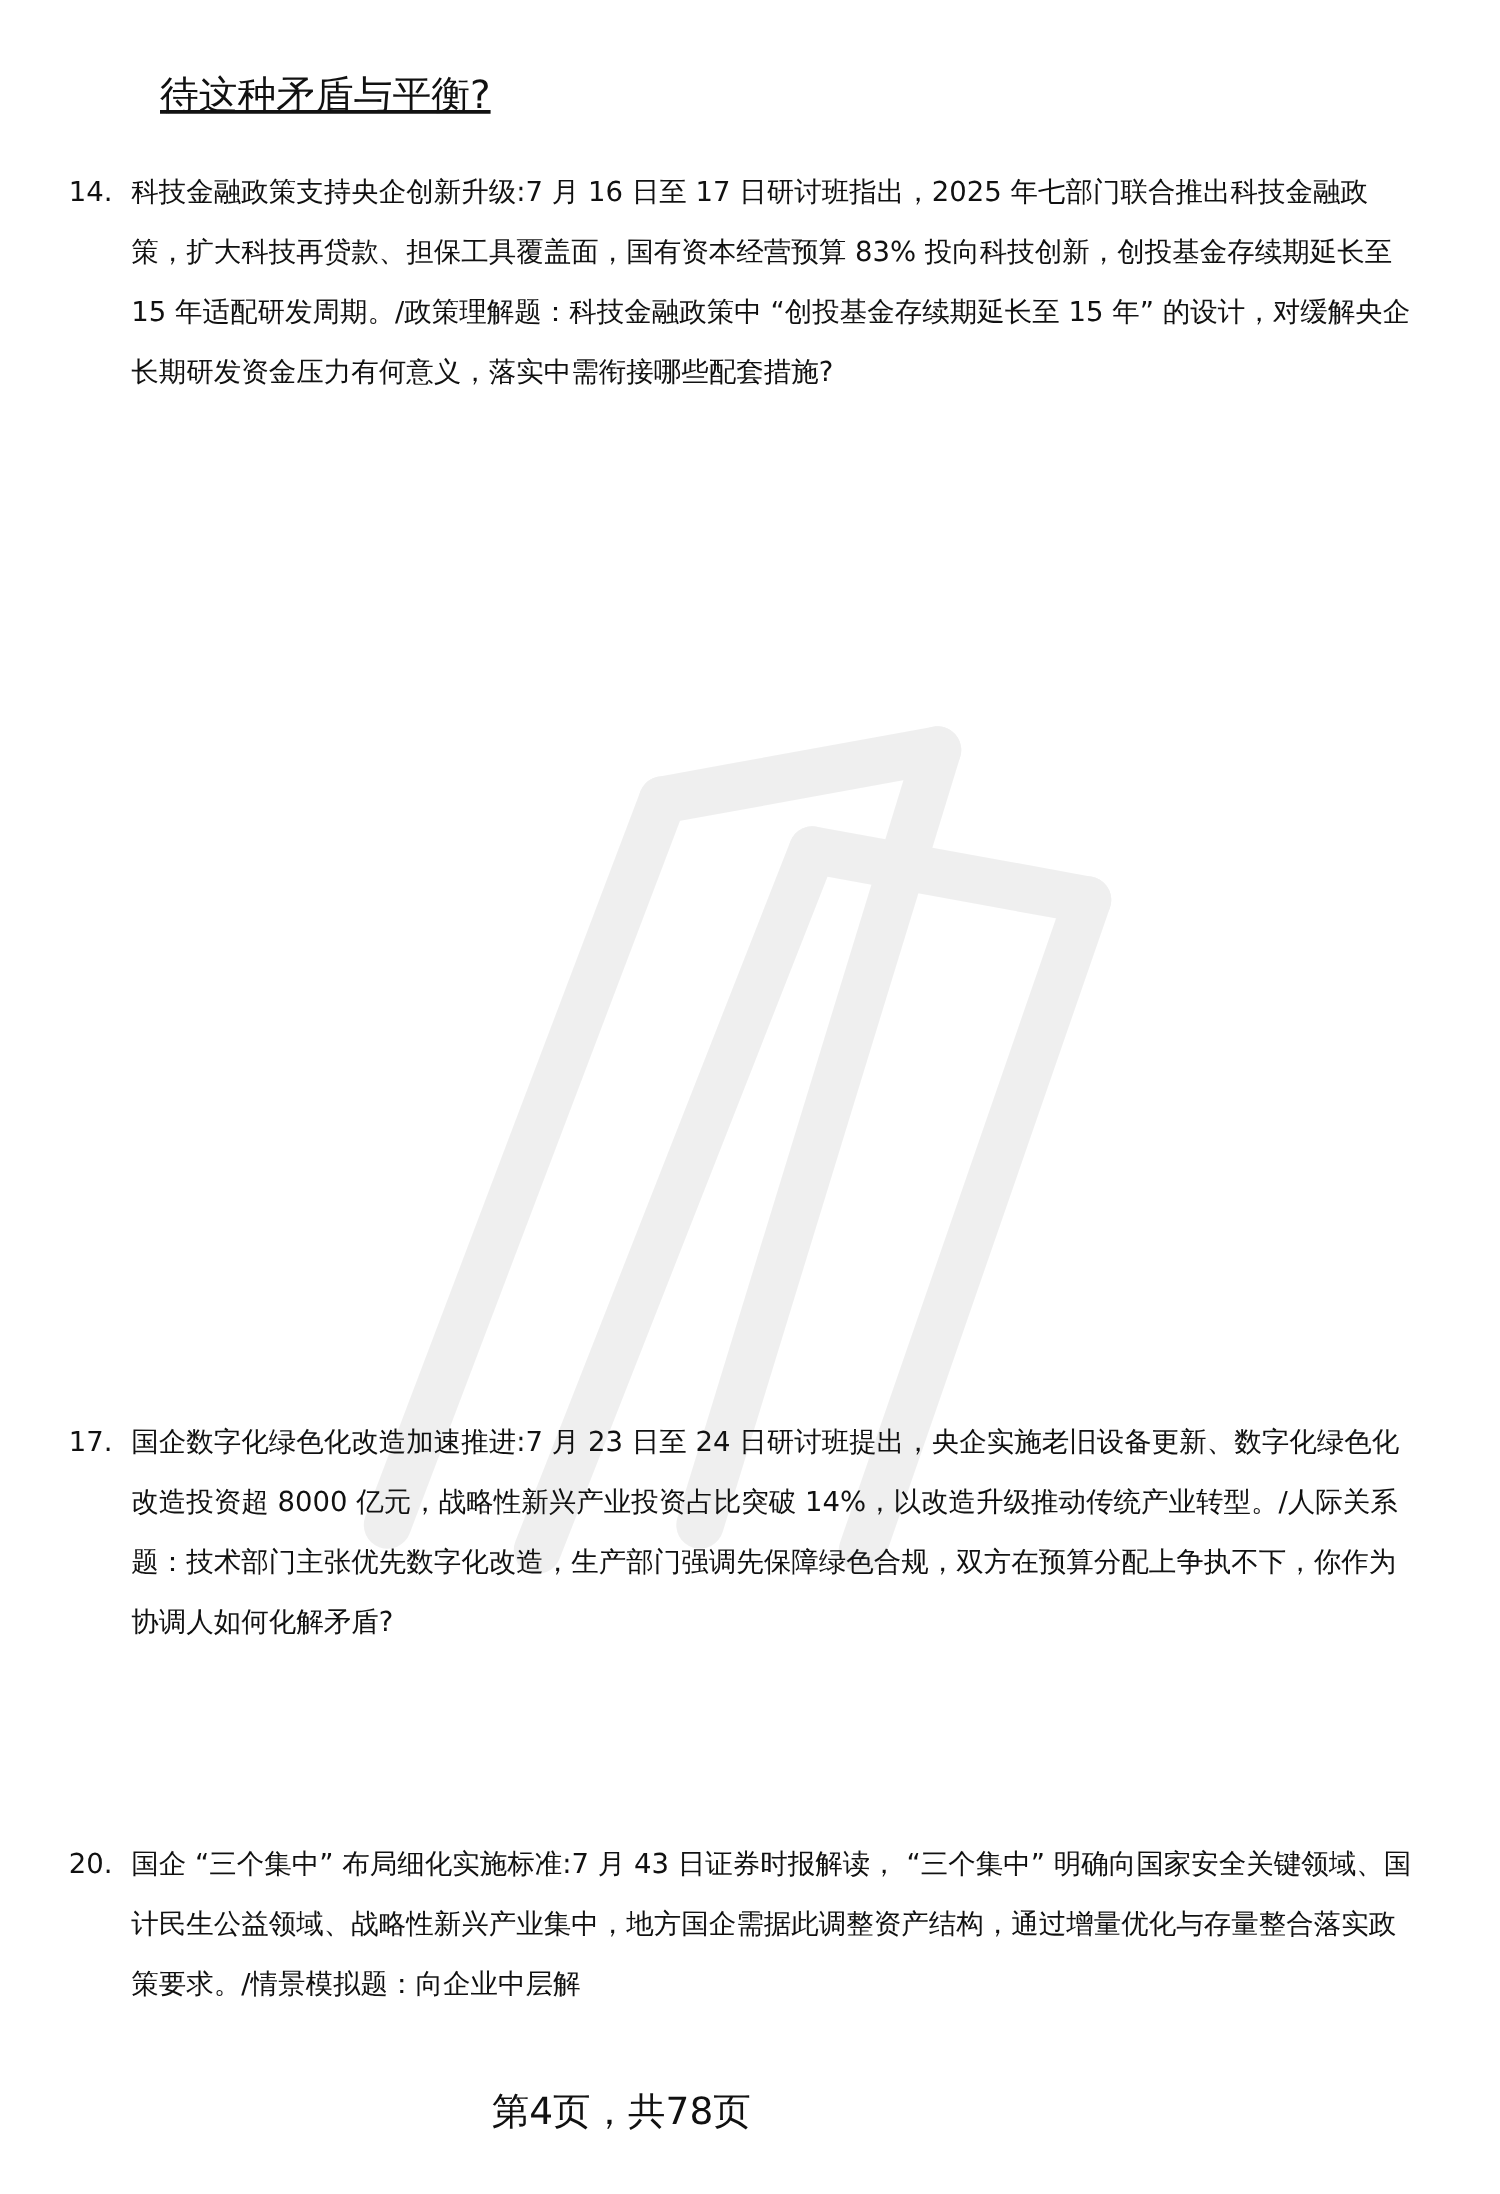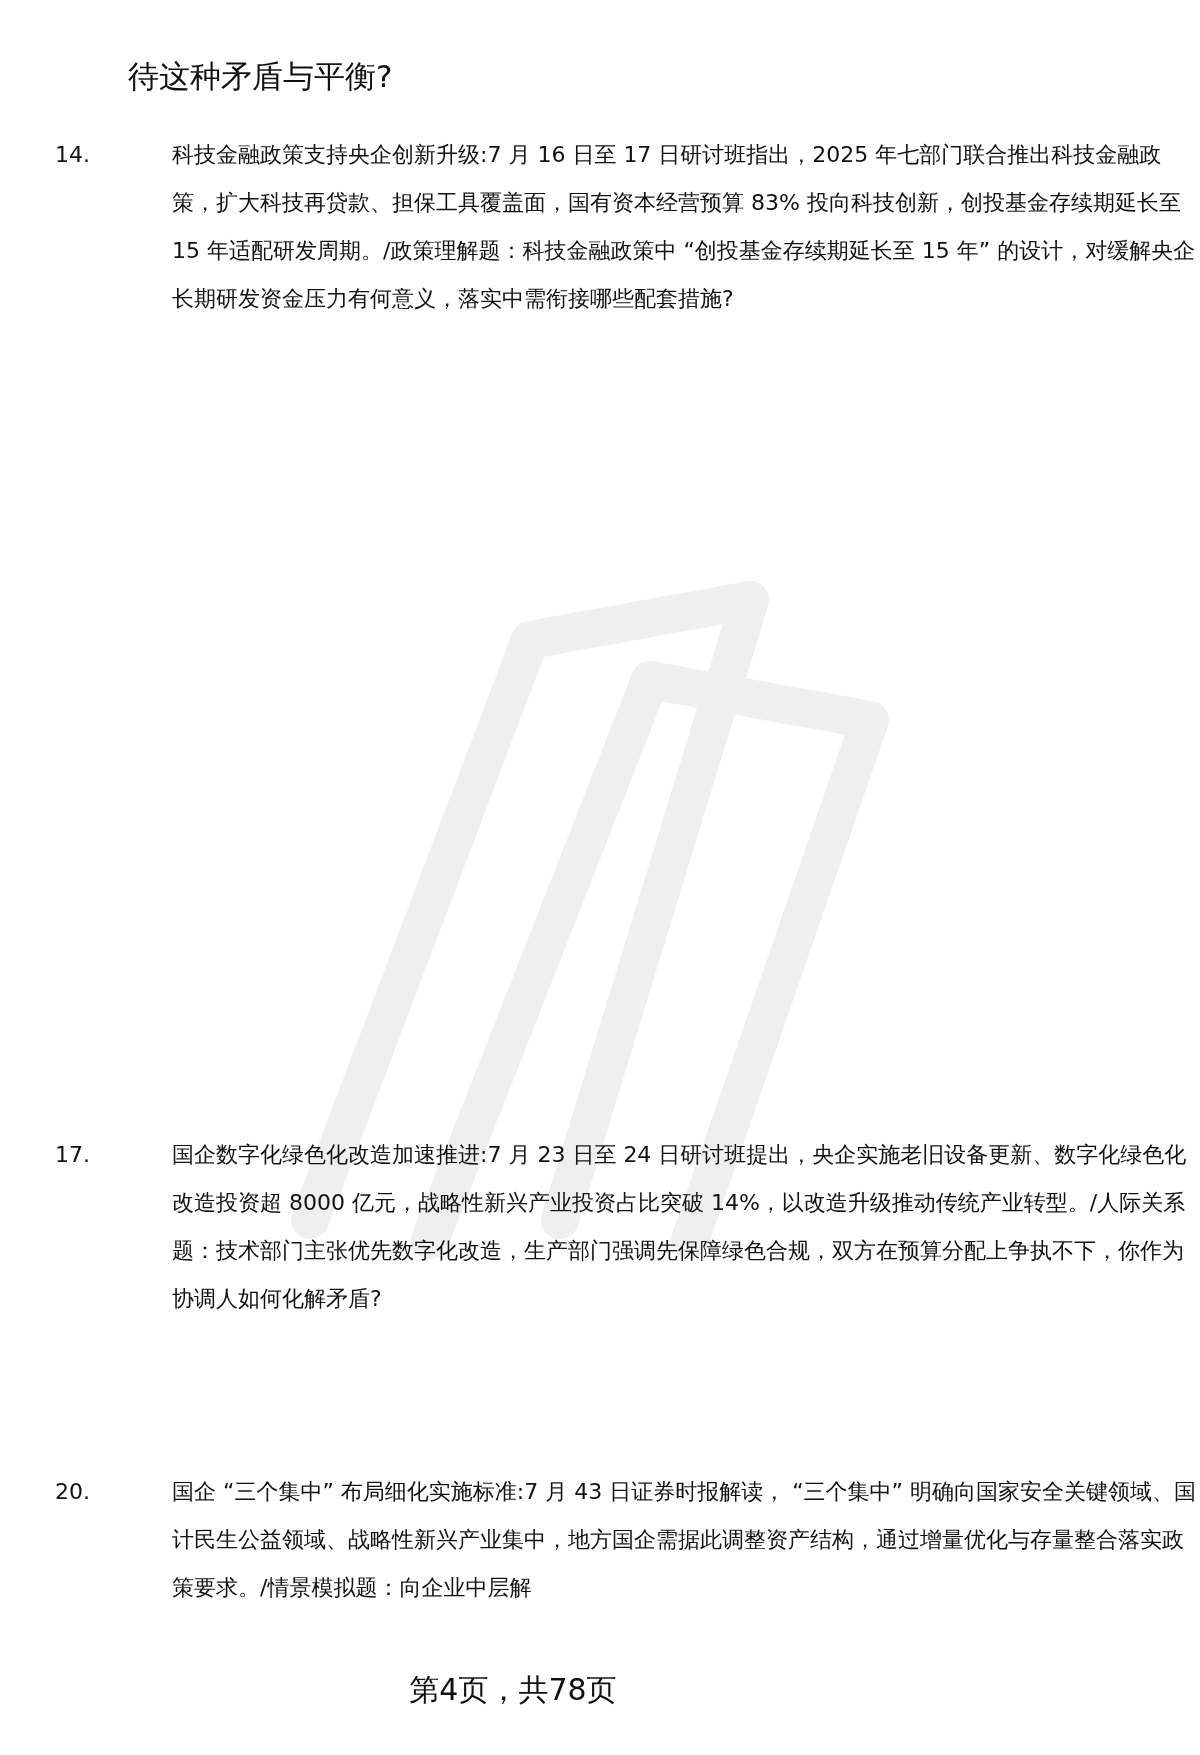--- a/index.html
+++ b/index.html
@@ -15,7 +15,7 @@
   }
   .cont {
     position: absolute; left: 128px; top: 52px;
-    font-size: 31px; line-height: 48px; margin: 0;
+    font-size: 31px; line-height: 48px; margin: 0; text-decoration: underline;
   }
   .item {
     position: absolute; left: 55px; width: 1100px;

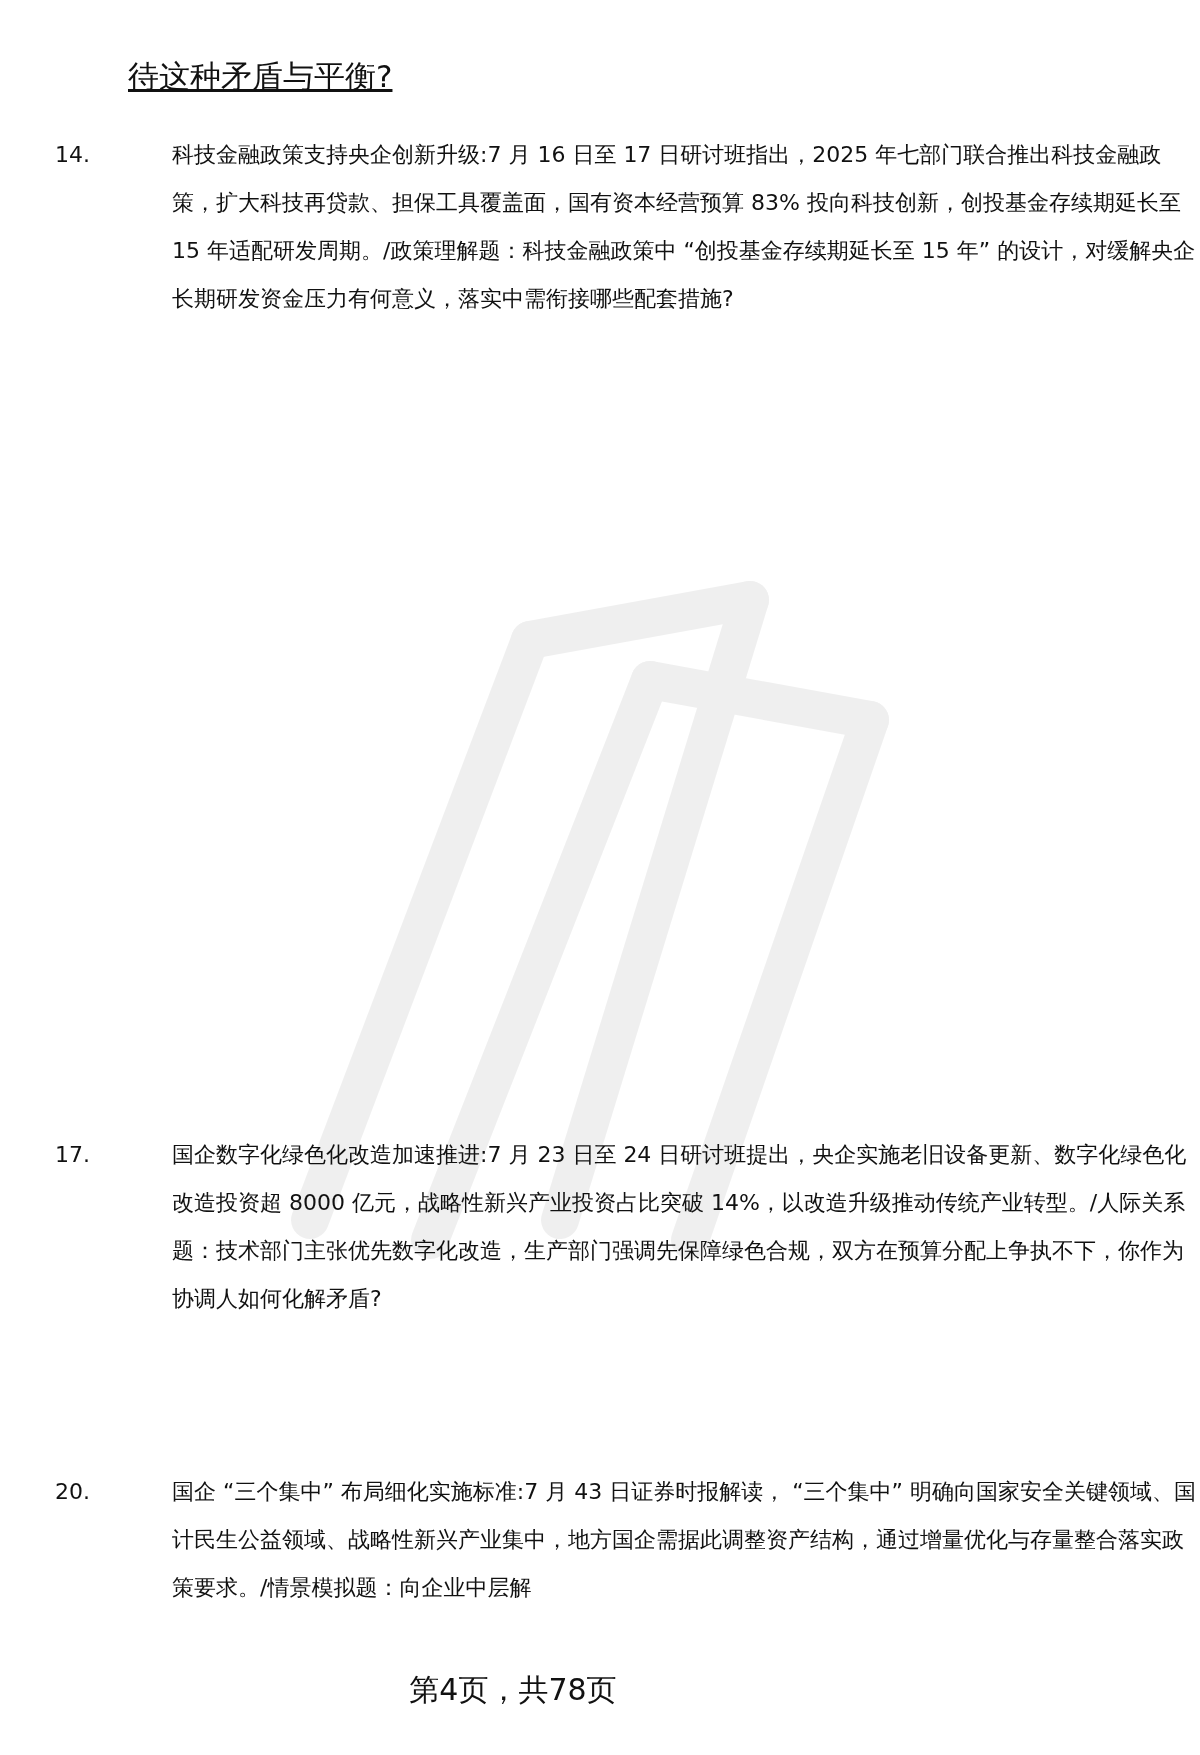--- a/index.html
+++ b/index.html
@@ -22,7 +22,7 @@
     font-size: 22px; line-height: 48px;
   }
   .num { position: absolute; left: 0; top: 0; width: 70px; }
-  .body { margin-left: 117px; width: 1025px; word-break: break-all; }
+  .body { margin-left: 50px; width: 1025px; word-break: break-all; }
   .footer {
     position: absolute; left: 16px; width: 994px; top: 1670px;
     text-align: center; font-size: 30px; line-height: 40px;

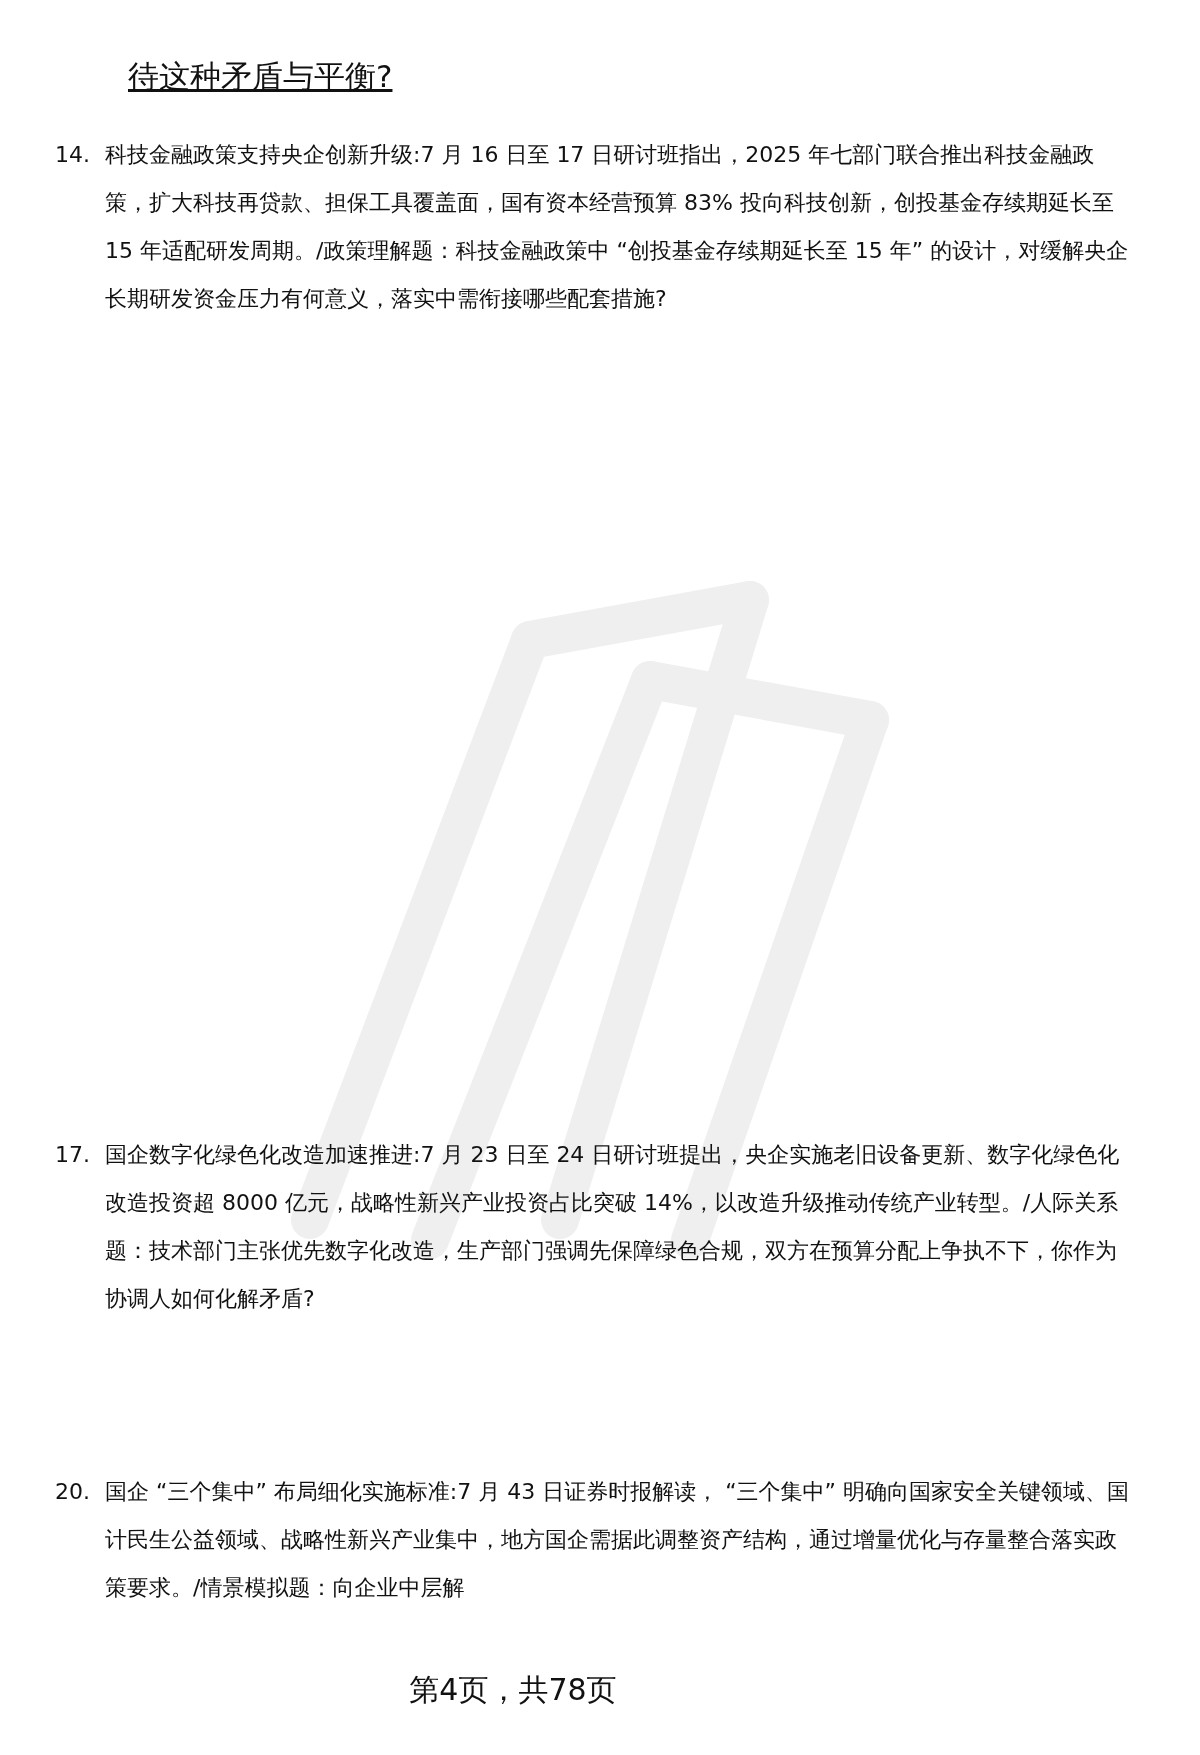--- a/index.html
+++ b/index.html
@@ -24,7 +24,7 @@
   .num { position: absolute; left: 0; top: 0; width: 70px; }
   .body { margin-left: 50px; width: 1025px; word-break: break-all; }
   .footer {
-    position: absolute; left: 16px; width: 994px; top: 1670px;
+    position: absolute; left: 0; width: 994px; top: 1670px;
     text-align: center; font-size: 30px; line-height: 40px;
   }
 </style>

